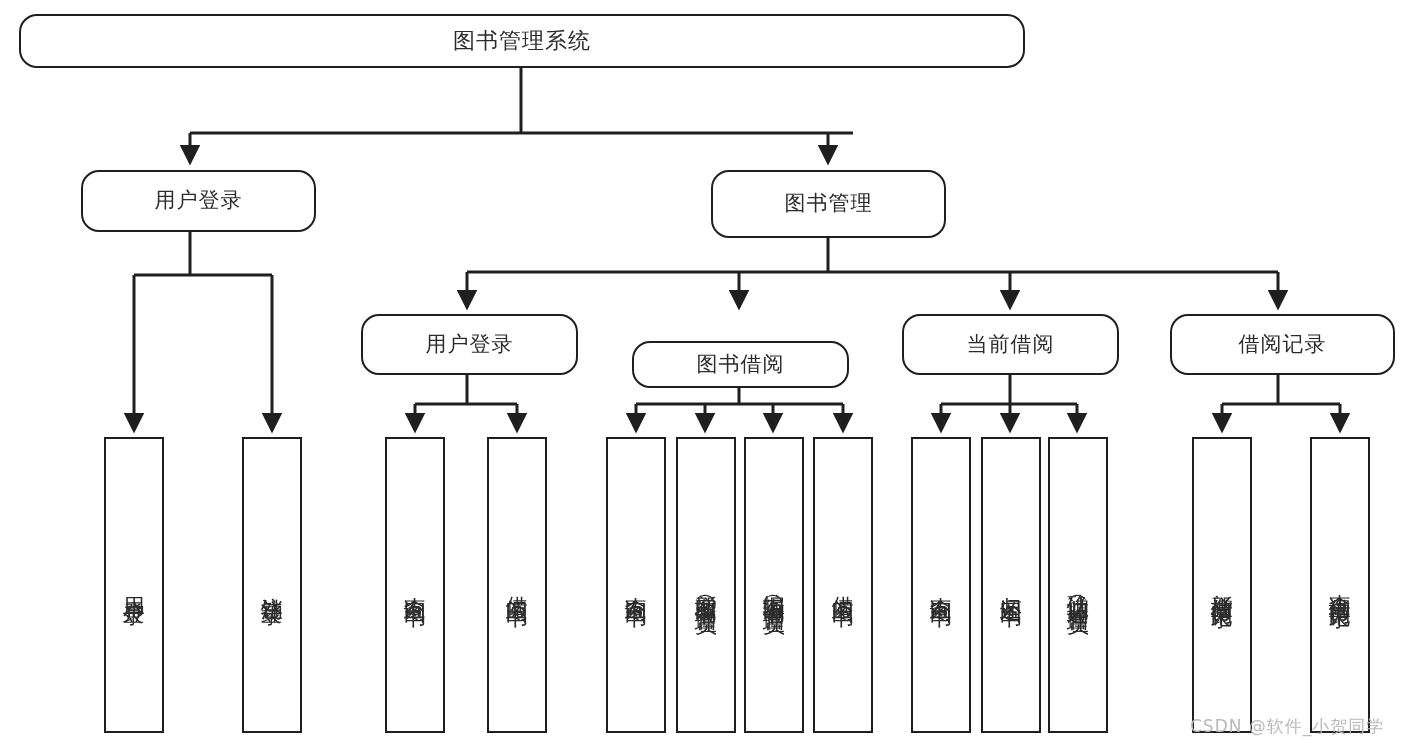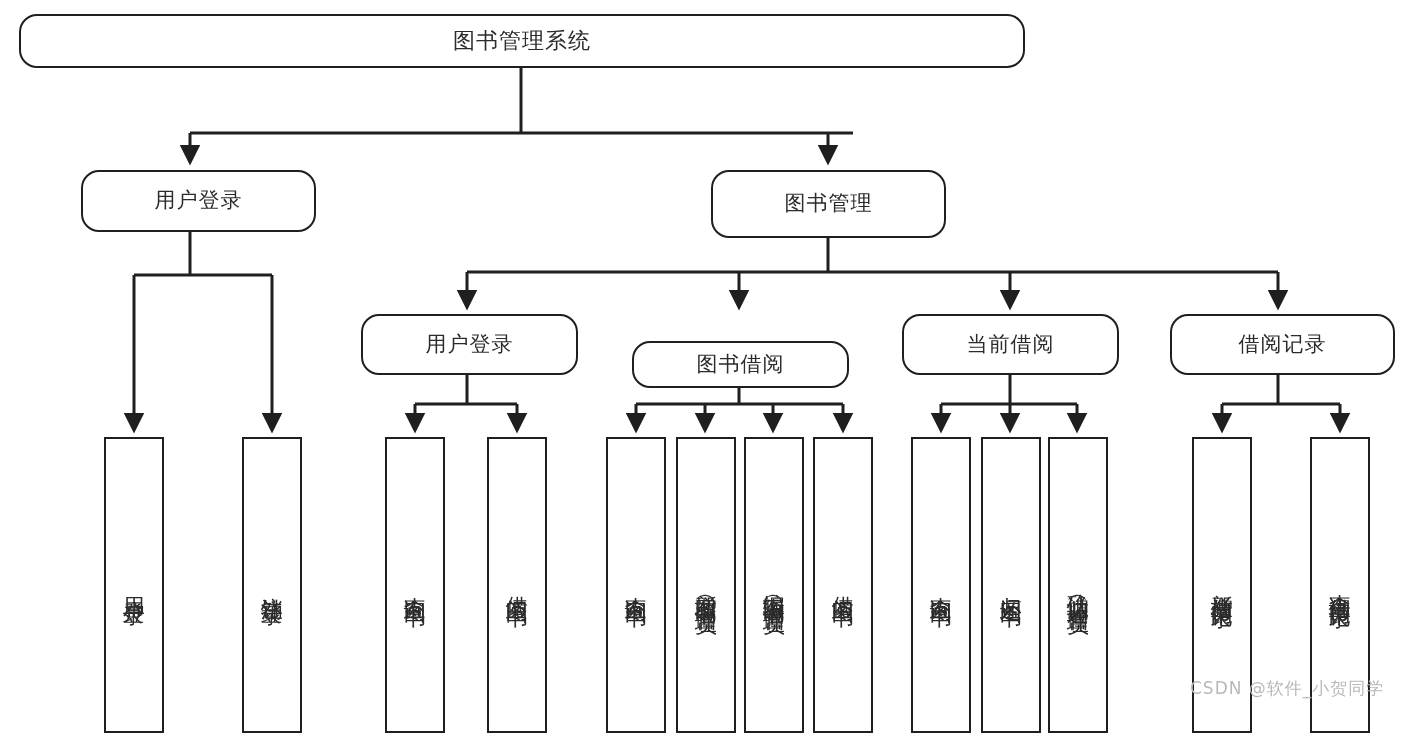--- a/index.html
+++ b/index.html
@@ -199,7 +199,7 @@
     <span class="vlabel">查询借阅记录</span>
   </div>
 
-  <div class="watermark" style="left:1190px; top:677px;">CSDN @软件_小贺同学</div>
+  <div class="watermark" style="left:1190px; top:715px;">CSDN @软件_小贺同学</div>
 
 </div>
 

